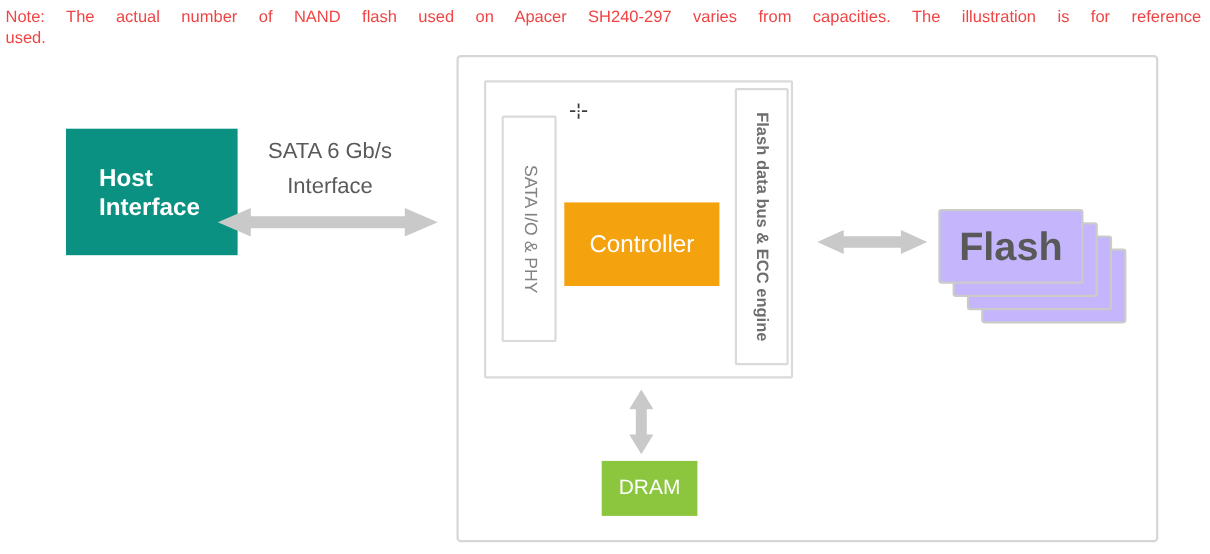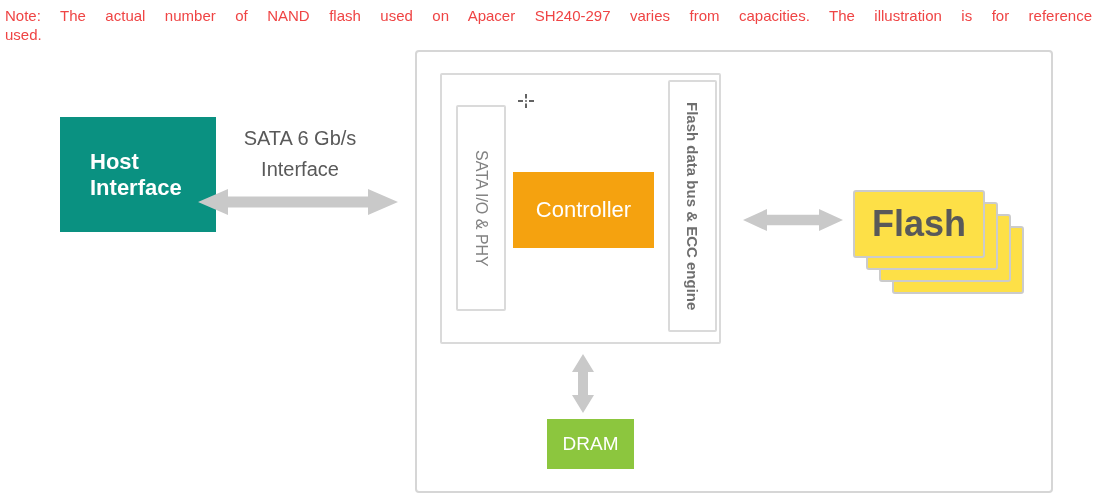--- a/index.html
+++ b/index.html
@@ -52,7 +52,7 @@
   .ecc-box{left:668px;top:80px;width:49px;height:252px;font-size:15px;font-weight:bold;color:#6e6e6e;}
 
   .controller-box{
-    left:513px;top:172px;width:141px;height:76px;
+    left:513px;top:184px;width:141px;height:76px;
     color:#ffffff;font-size:22px;
     display:flex;align-items:center;justify-content:center;
   }

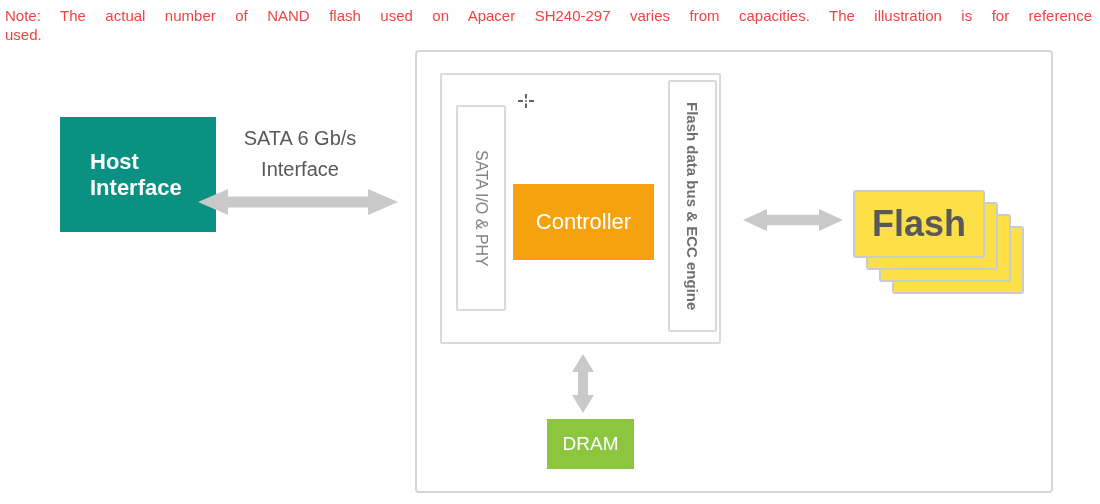--- a/index.html
+++ b/index.html
@@ -60,7 +60,7 @@
   
   .flash-card{
     position:absolute;width:132px;height:68px;
-    border:2px solid #cbcbcb;border-radius:3px;background:#fde047;
+    border:2px solid #cbcbcb;border-radius:3px;background:#c4b5fd;
     box-sizing:border-box;
     display:flex;align-items:center;justify-content:center;
   }

